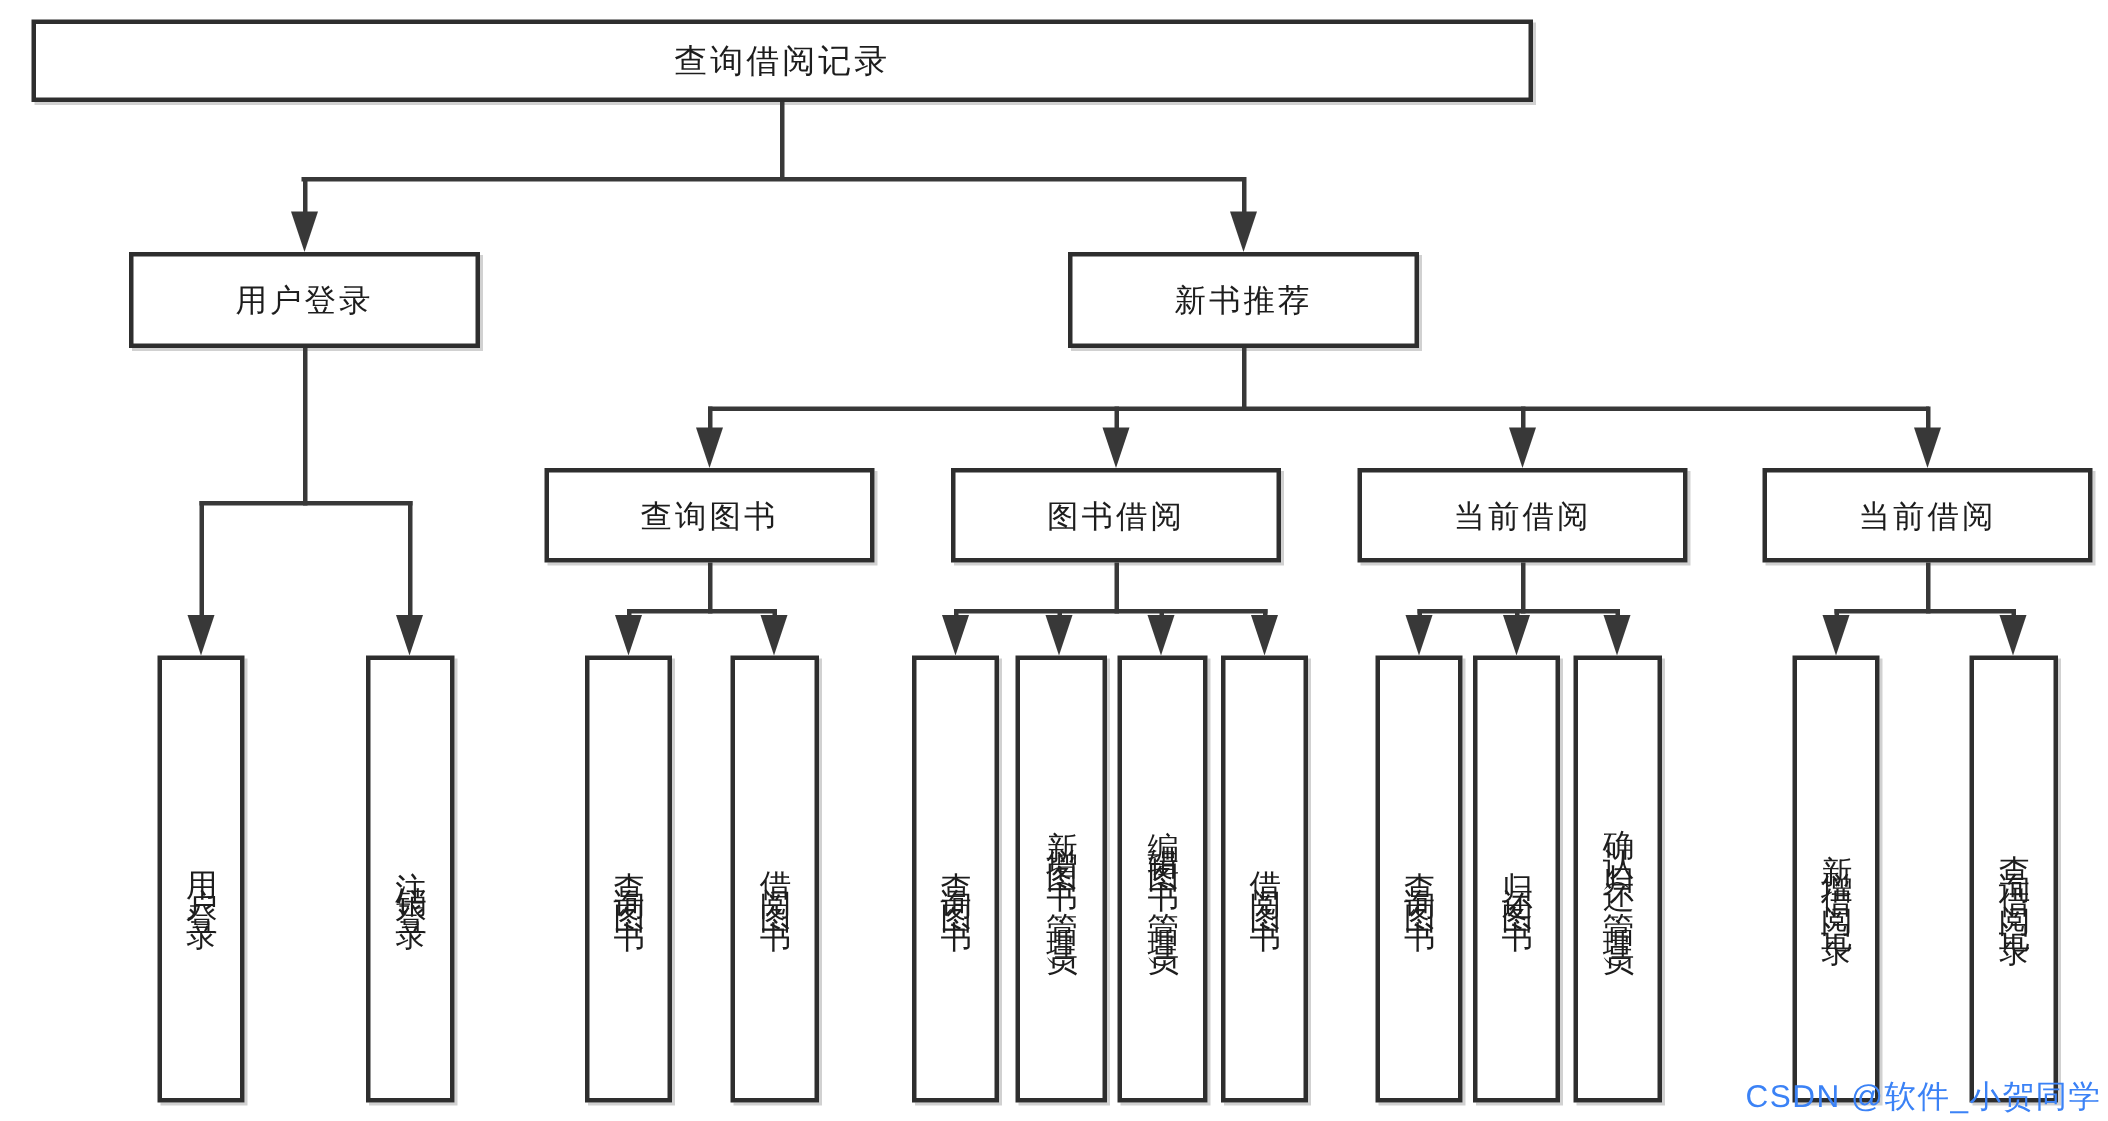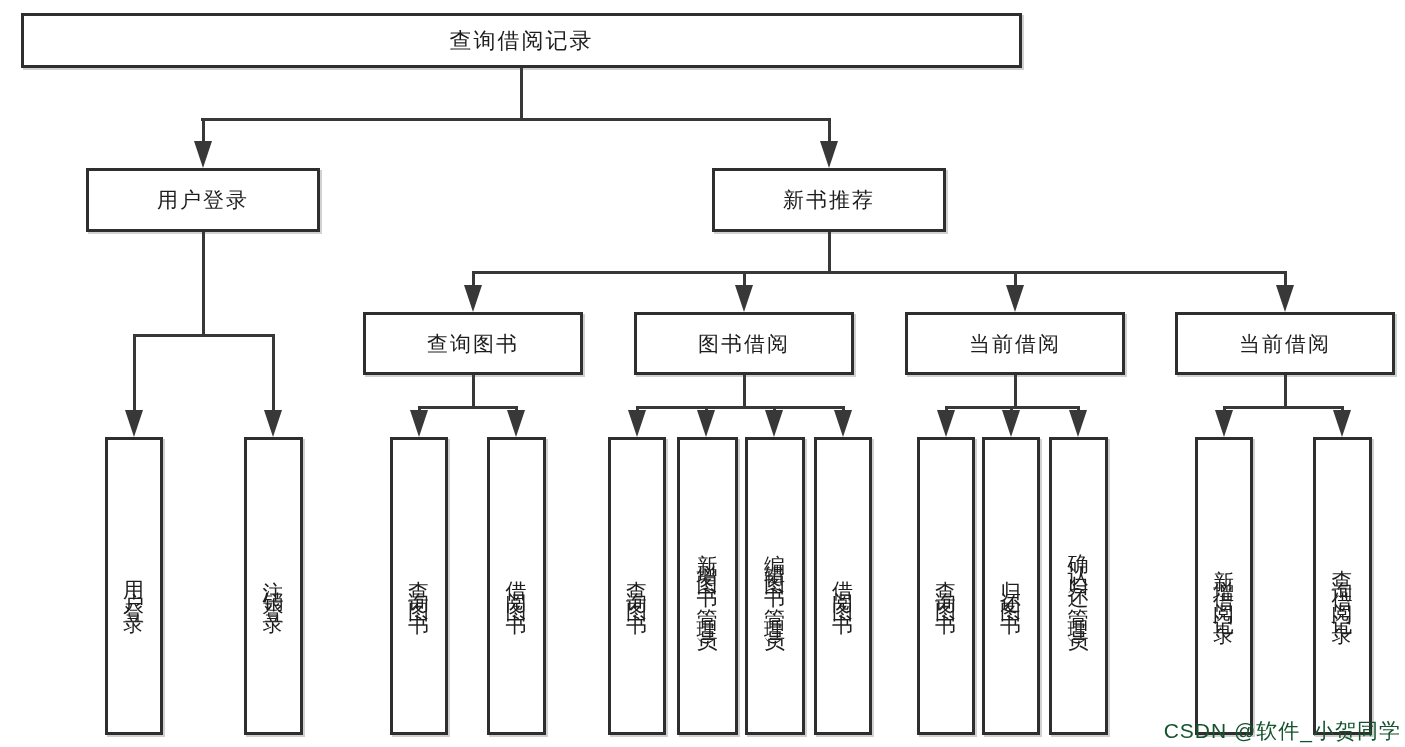--- a/index.html
+++ b/index.html
@@ -32,7 +32,7 @@
   }
   .watermark{
     position:absolute;right:4px;bottom:2px;
-    font-size:21px;letter-spacing:1px;color:#14532d;z-index:10;white-space:nowrap;
+    font-size:21px;letter-spacing:1px;color:#3b82f6;z-index:10;white-space:nowrap;
   }
 </style>
 </head>

